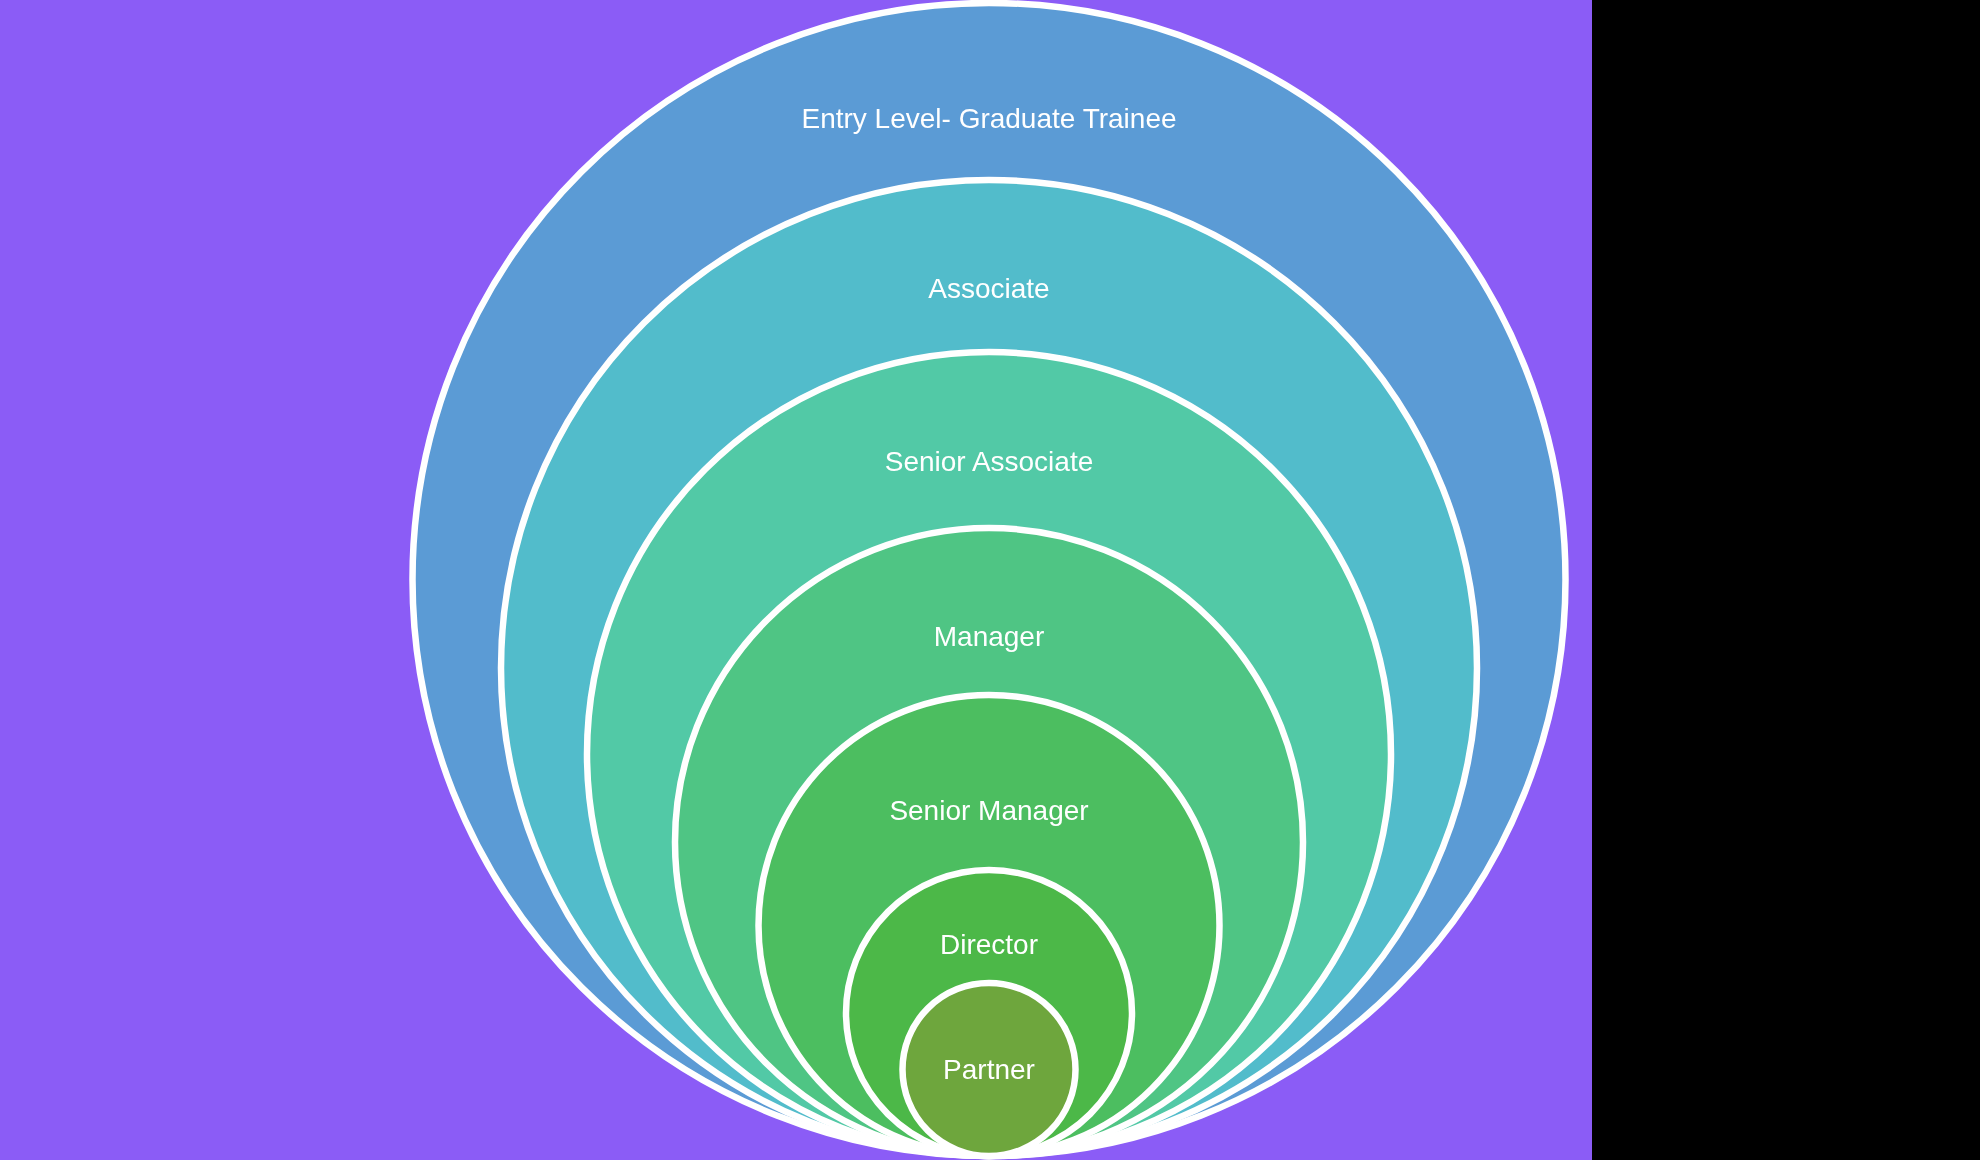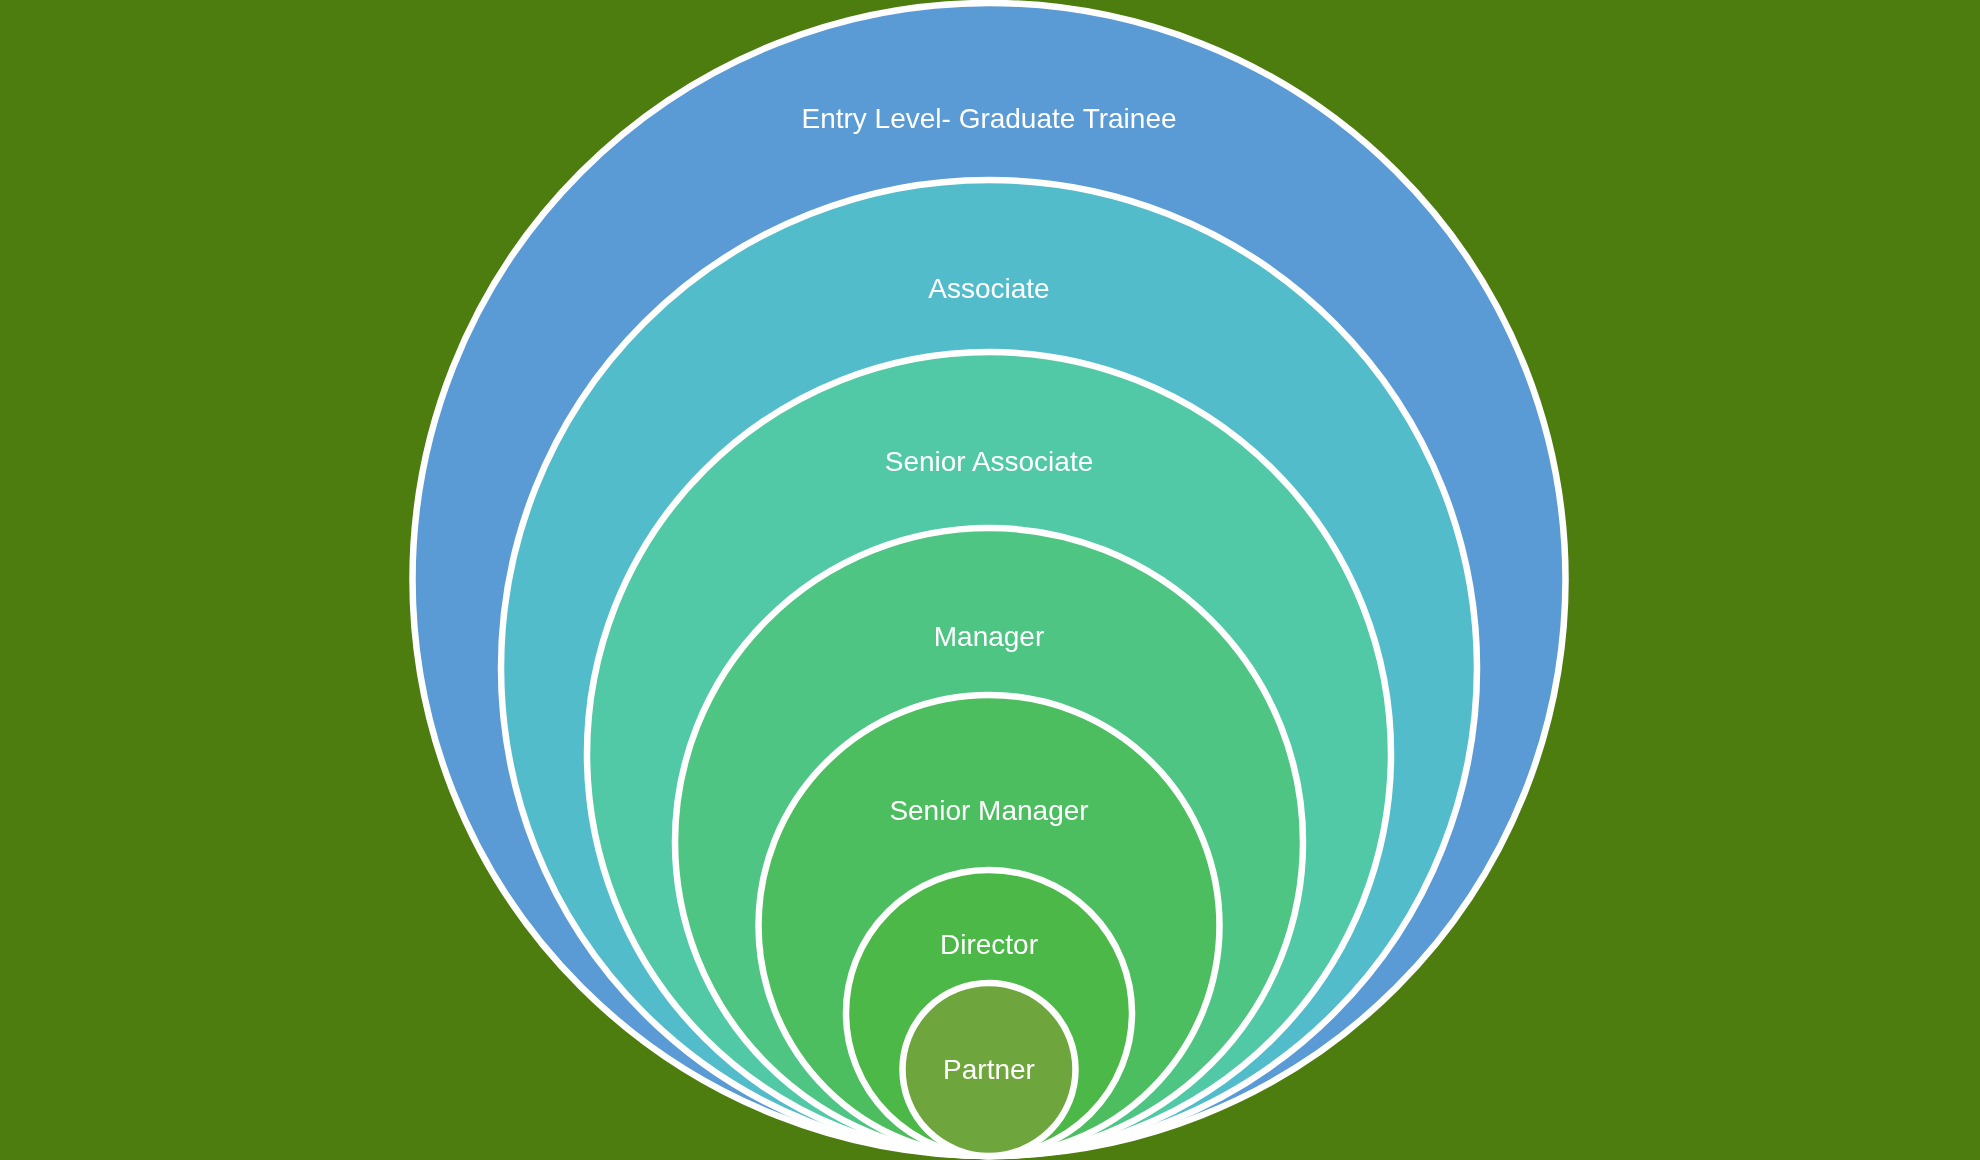--- a/index.html
+++ b/index.html
@@ -13,9 +13,9 @@
   }
   .stage {
     position: relative;
-    width: 1980px;
+    width: 1592px;
     height: 1160px;
-    background: #4d7c0f;
+    background: #8b5cf6;
     text-align: center;
   }
   svg text {

